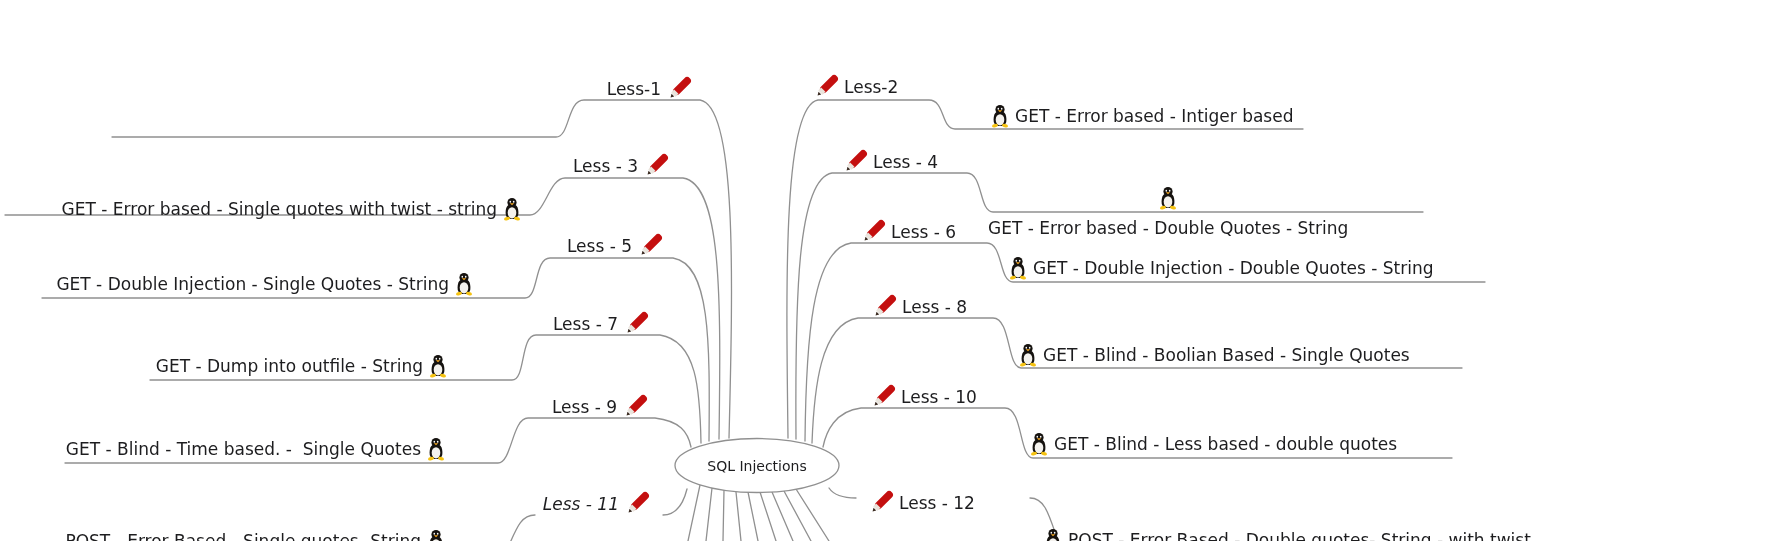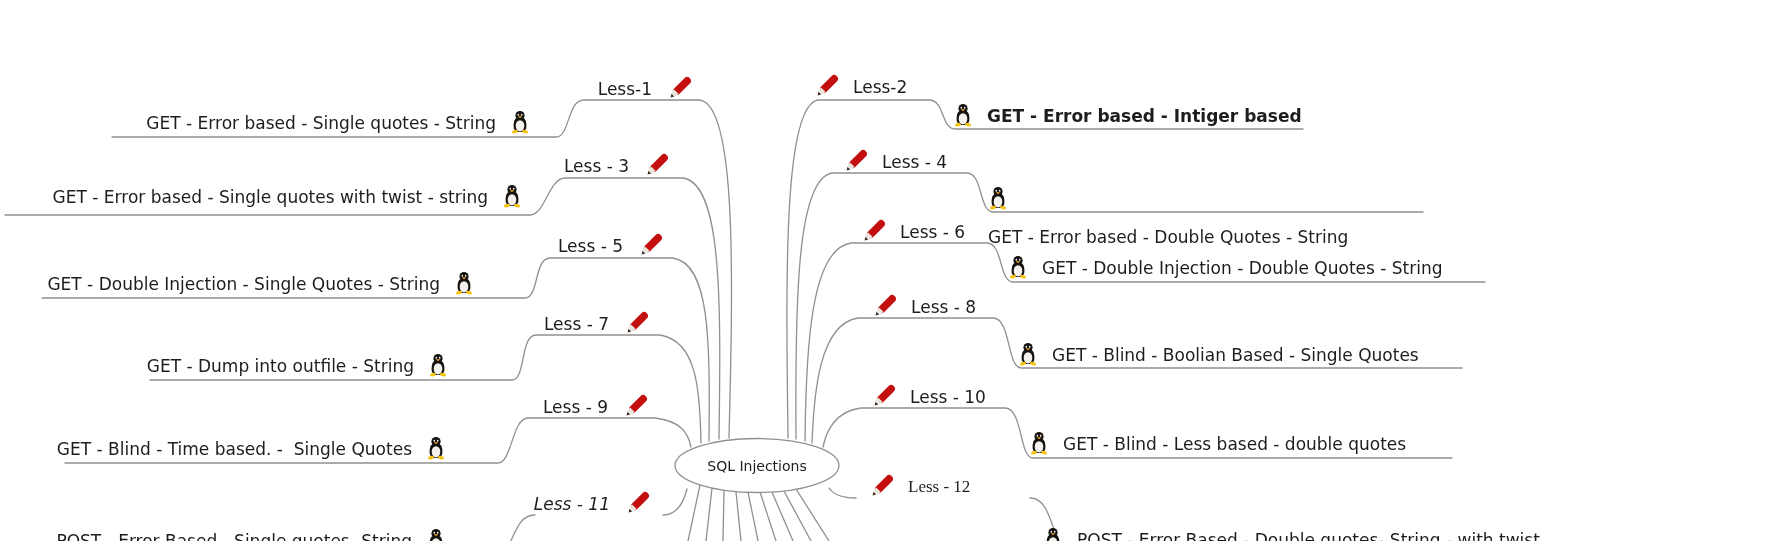--- a/index.html
+++ b/index.html
@@ -9,7 +9,7 @@
   }
   #edges{position:absolute;left:0;top:0;width:1767px;height:541px;}
   .node{
-    position:absolute;display:flex;align-items:flex-start;gap:14px;height:26px;
+    position:absolute;display:flex;align-items:center;gap:5px;height:26px;
     color:#1d1d1f;font-size:17px;line-height:26px;white-space:pre;
   }
   .node .txt{white-space:pre;}

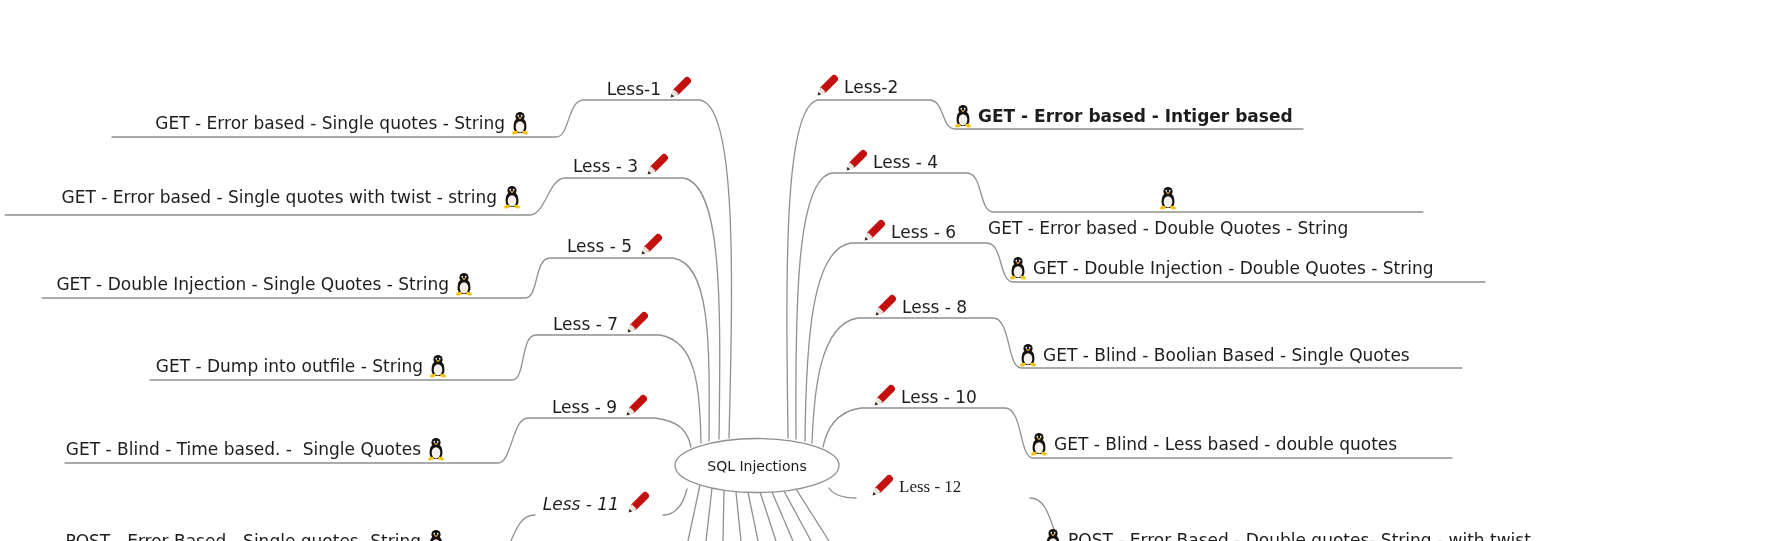--- a/index.html
+++ b/index.html
@@ -109,21 +109,6 @@
     </span>
   </div>
 
-  <div class="node" style="top:110px; right:1237px;">
-    <span class="txt">GET - Error based - Single quotes - String</span>
-    <span class="icon">
-      <svg width="20" height="24" viewBox="0 0 20 24">
-          <ellipse cx="10" cy="5.5" rx="4.6" ry="4.6" fill="#15120f"></ellipse>
-          <path d="M3.6 16 C3.6 9.5 6 7 10 7 C14 7 16.4 9.5 16.4 16 C16.4 20 14 22 10 22 C6 22 3.6 20 3.6 16 Z" fill="#15120f"></path>
-          <ellipse cx="10" cy="15.8" rx="4.3" ry="5.6" fill="#f4f2ee"></ellipse>
-          <ellipse cx="8.3" cy="4.7" rx="0.8" ry="1" fill="#fff"></ellipse>
-          <ellipse cx="11.7" cy="4.7" rx="0.8" ry="1" fill="#fff"></ellipse>
-          <path d="M7.8 6.2 L12.2 6.2 L10 8.2 Z" fill="#f6a821"></path>
-          <ellipse cx="5" cy="21.6" rx="3" ry="1.7" fill="#f5c211" transform="rotate(-15 5 21.6)"></ellipse>
-          <ellipse cx="15" cy="21.6" rx="3" ry="1.7" fill="#f5c211" transform="rotate(15 15 21.6)"></ellipse>
-        </svg>
-    </span>
-  </div>
   <div class="node" style="top:184px; right:1245px;margin-left:27px;">
     <span class="txt">GET - Error based - Single quotes with twist - string</span>
     <span class="icon">

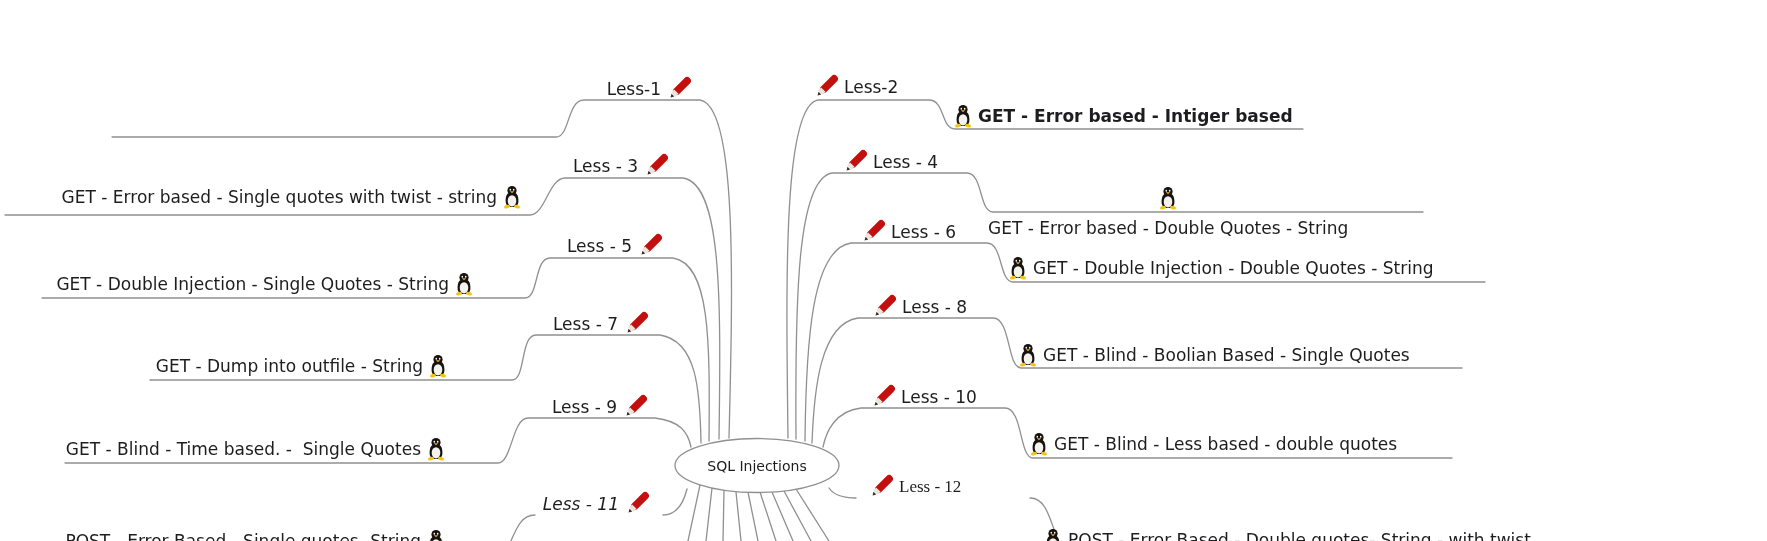--- a/index.html
+++ b/index.html
@@ -246,7 +246,7 @@
     <span class="txt">Less - 12</span>
   </div>
 
-  <div class="node" style="top:103px; left:953px;font-weight:bold;">
+  <div class="node" style="top:103px; left:990px;">
     <span class="icon">
       <svg width="20" height="24" viewBox="0 0 20 24">
           <ellipse cx="10" cy="5.5" rx="4.6" ry="4.6" fill="#15120f"></ellipse>

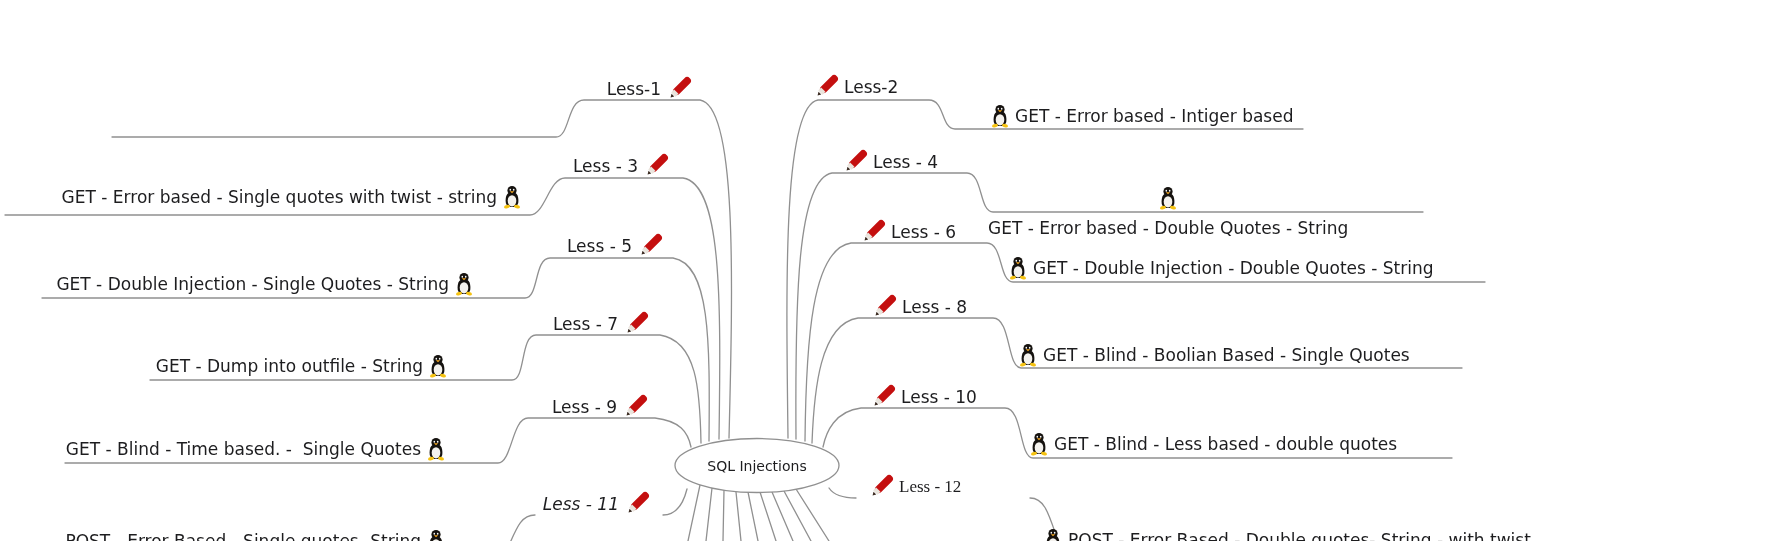--- a/index.html
+++ b/index.html
@@ -109,7 +109,7 @@
     </span>
   </div>
 
-  <div class="node" style="top:184px; right:1245px;margin-left:27px;">
+  <div class="node" style="top:196px; right:1245px;margin-left:27px;">
     <span class="txt">GET - Error based - Single quotes with twist - string</span>
     <span class="icon">
       <svg width="20" height="24" viewBox="0 0 20 24">

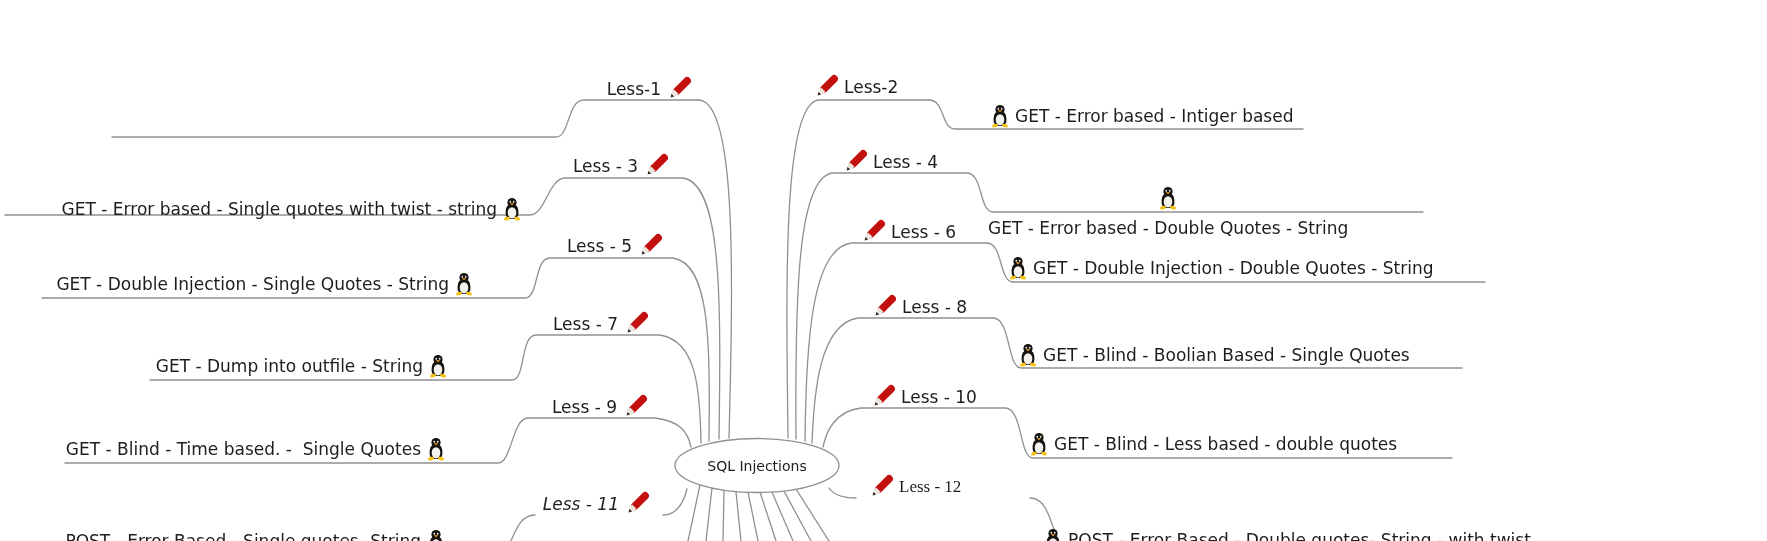--- a/index.html
+++ b/index.html
@@ -235,7 +235,7 @@
     </span>
     <span class="txt">Less - 10</span>
   </div>
-  <div class="node" style="top:474px; left:868px;font-family:Liberation Serif, serif;">
+  <div class="node" style="top:490px; left:868px;">
     <span class="icon">
       <svg width="26" height="26" viewBox="0 0 24 24">
           <line x1="19.5" y1="4.5" x2="10" y2="14" stroke="#c40f0f" stroke-width="7" stroke-linecap="round"></line>

